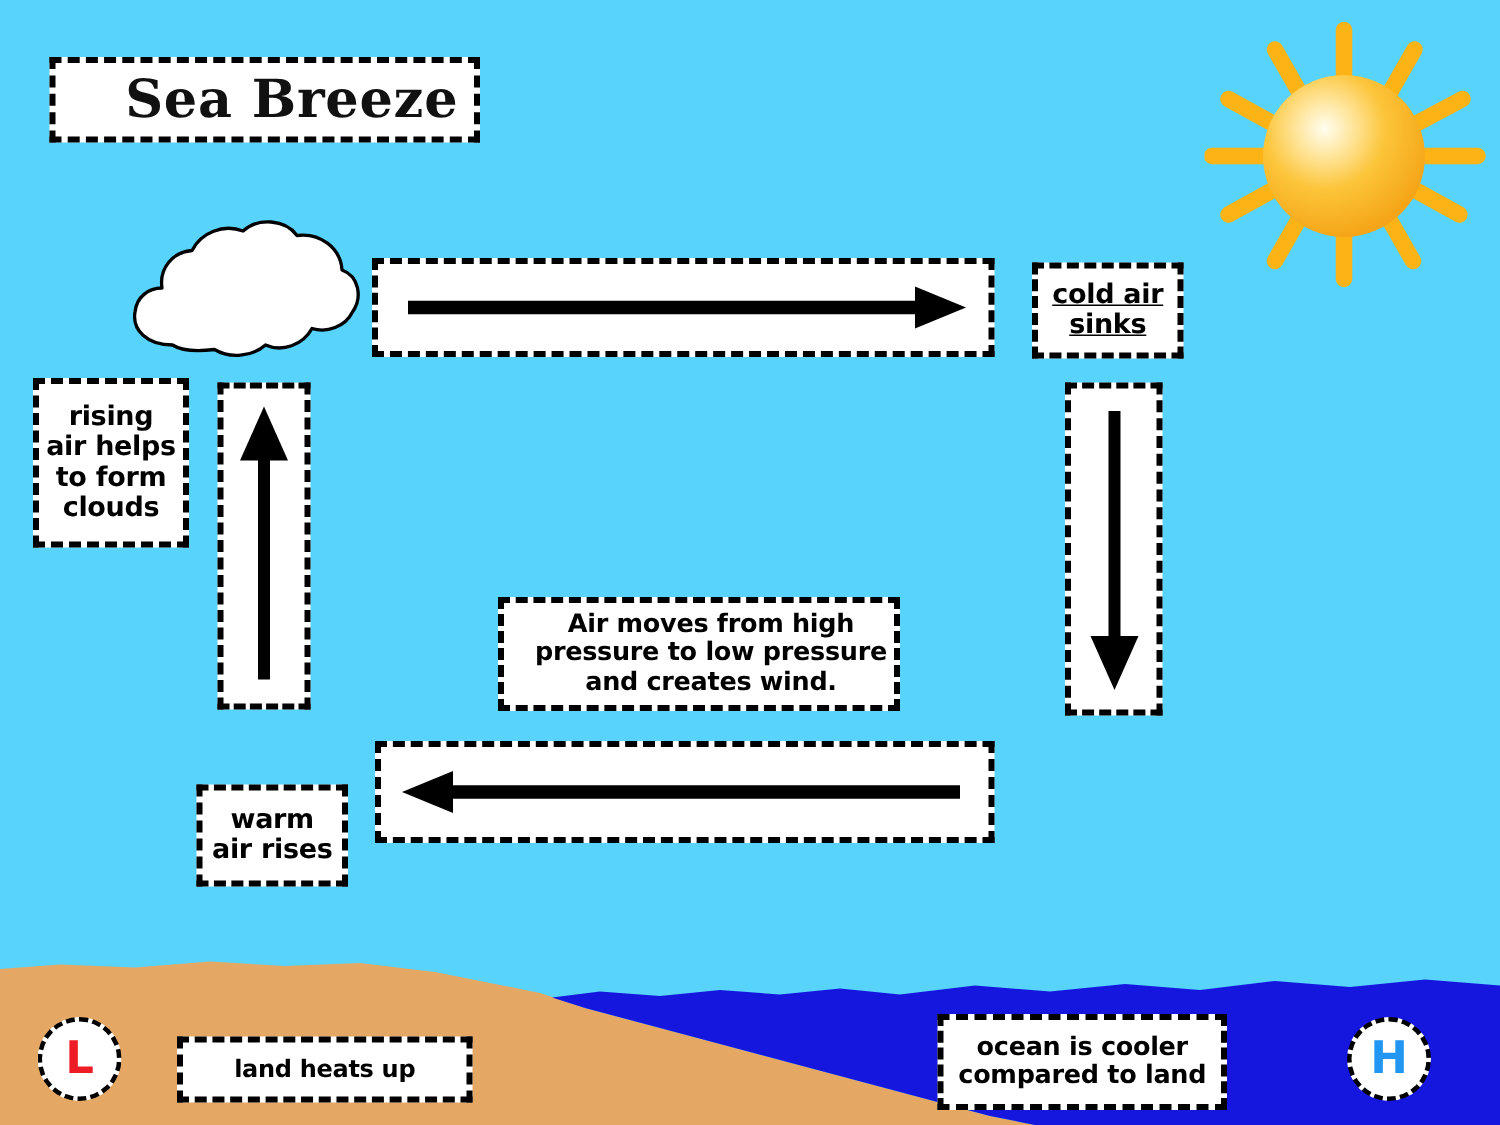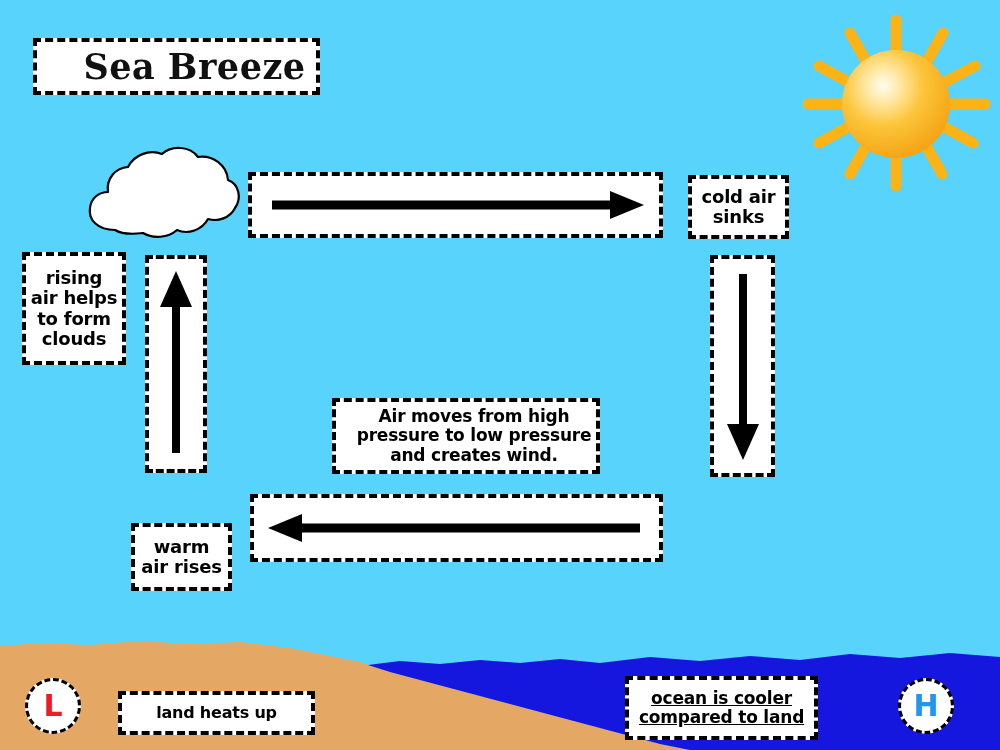--- a/index.html
+++ b/index.html
@@ -71,7 +71,7 @@
 
   
   #cold-air-box   { left: 688px; top: 175px; width: 101px; height: 64px; }
-  #cold-air-text  { font-size: 18px; }
+  #cold-air-text  { font-size: 18px; text-decoration: underline; }
 
   #rising-air-box  { left: 22px; top: 252px; width: 104px; height: 113px; }
   #rising-air-text { font-size: 18px; }

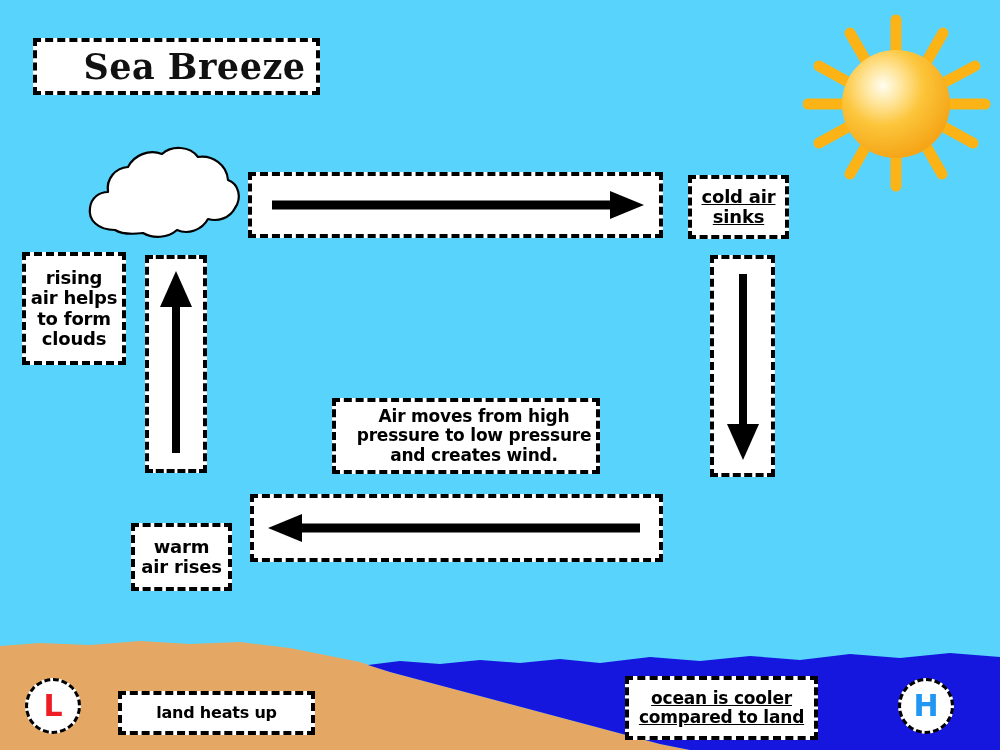--- a/index.html
+++ b/index.html
@@ -86,7 +86,7 @@
   #land-heats-text { font-size: 16px; }
 
   #ocean-cooler-box  { left: 625px; top: 676px; width: 193px; height: 64px; }
-  #ocean-cooler-text { font-size: 17px; text-decoration: underline; }
+  #ocean-cooler-text { font-size: 17px; }
 
   
   #arrow-right-box { left: 248px; top: 172px; width: 415px; height: 66px; }

